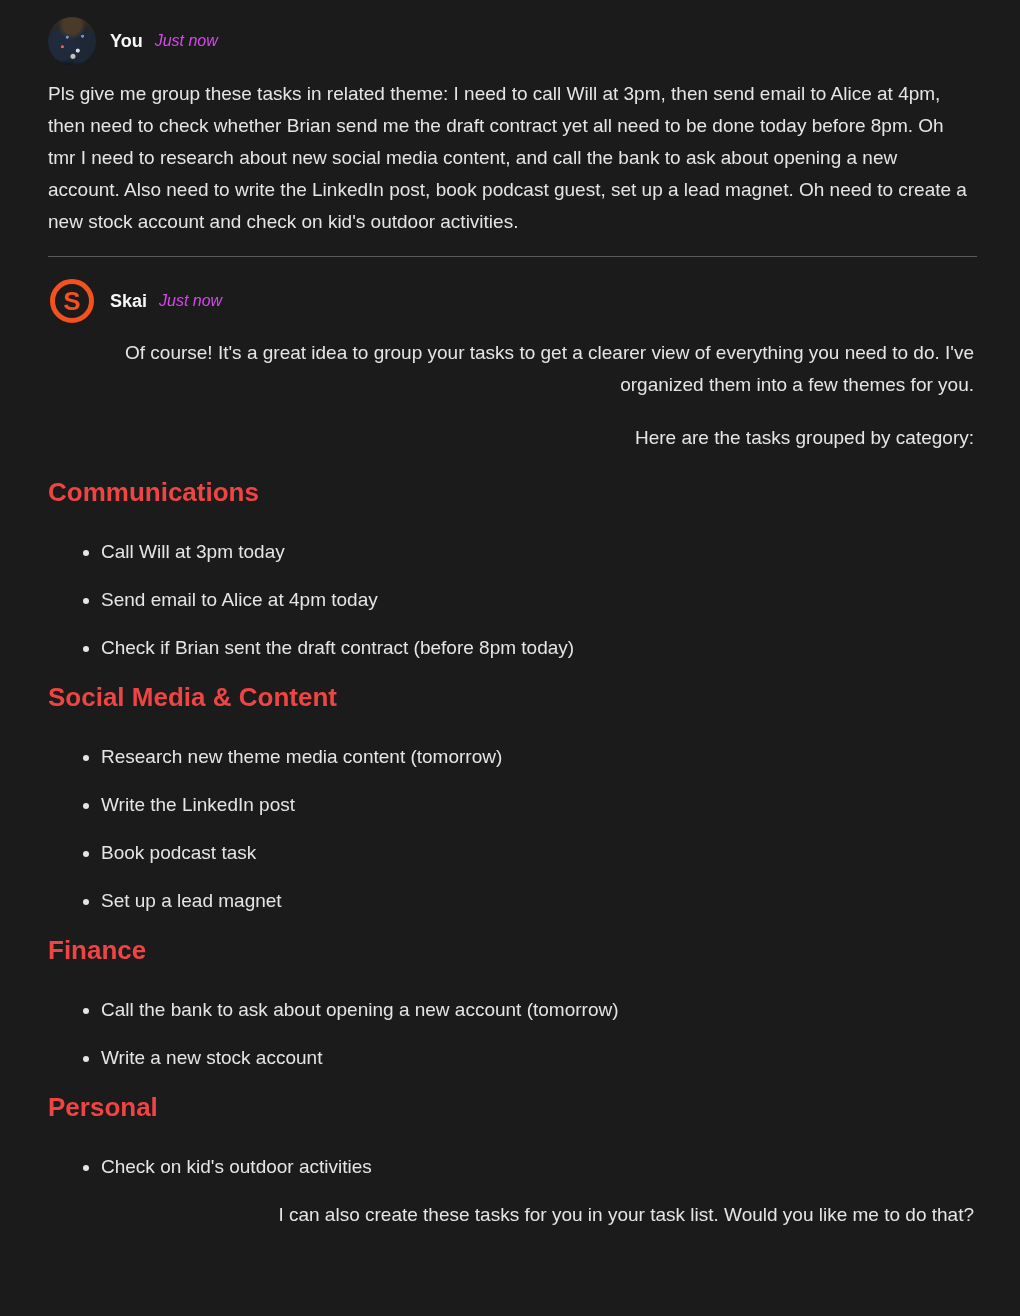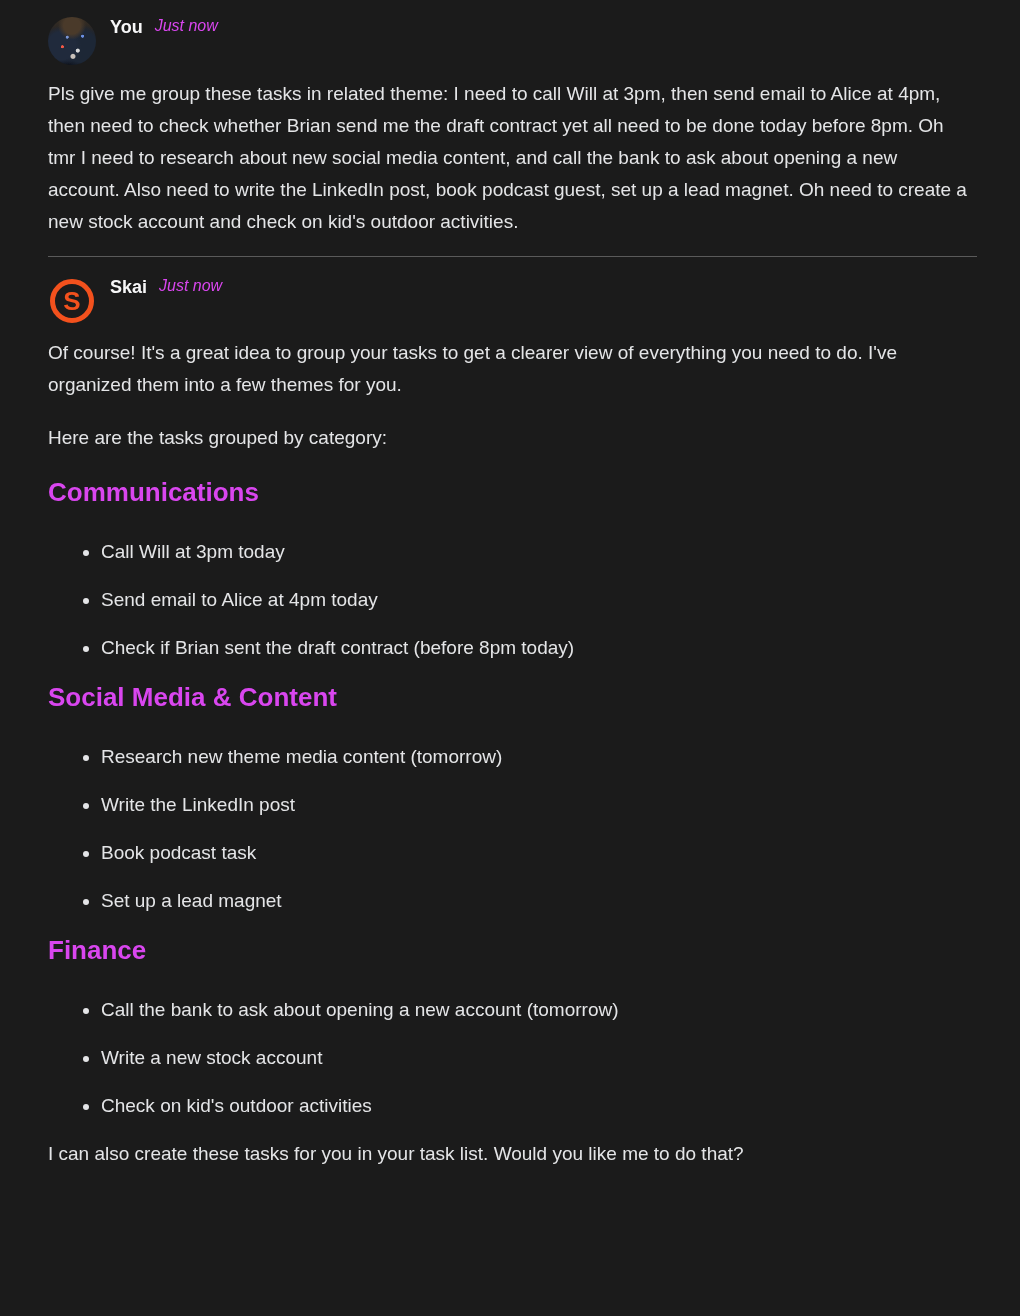--- a/index.html
+++ b/index.html
@@ -18,6 +18,7 @@
   }
   .msg-header {
     display: flex;
+    align-items: center;
     height: 48px;
   }
   .avatar {

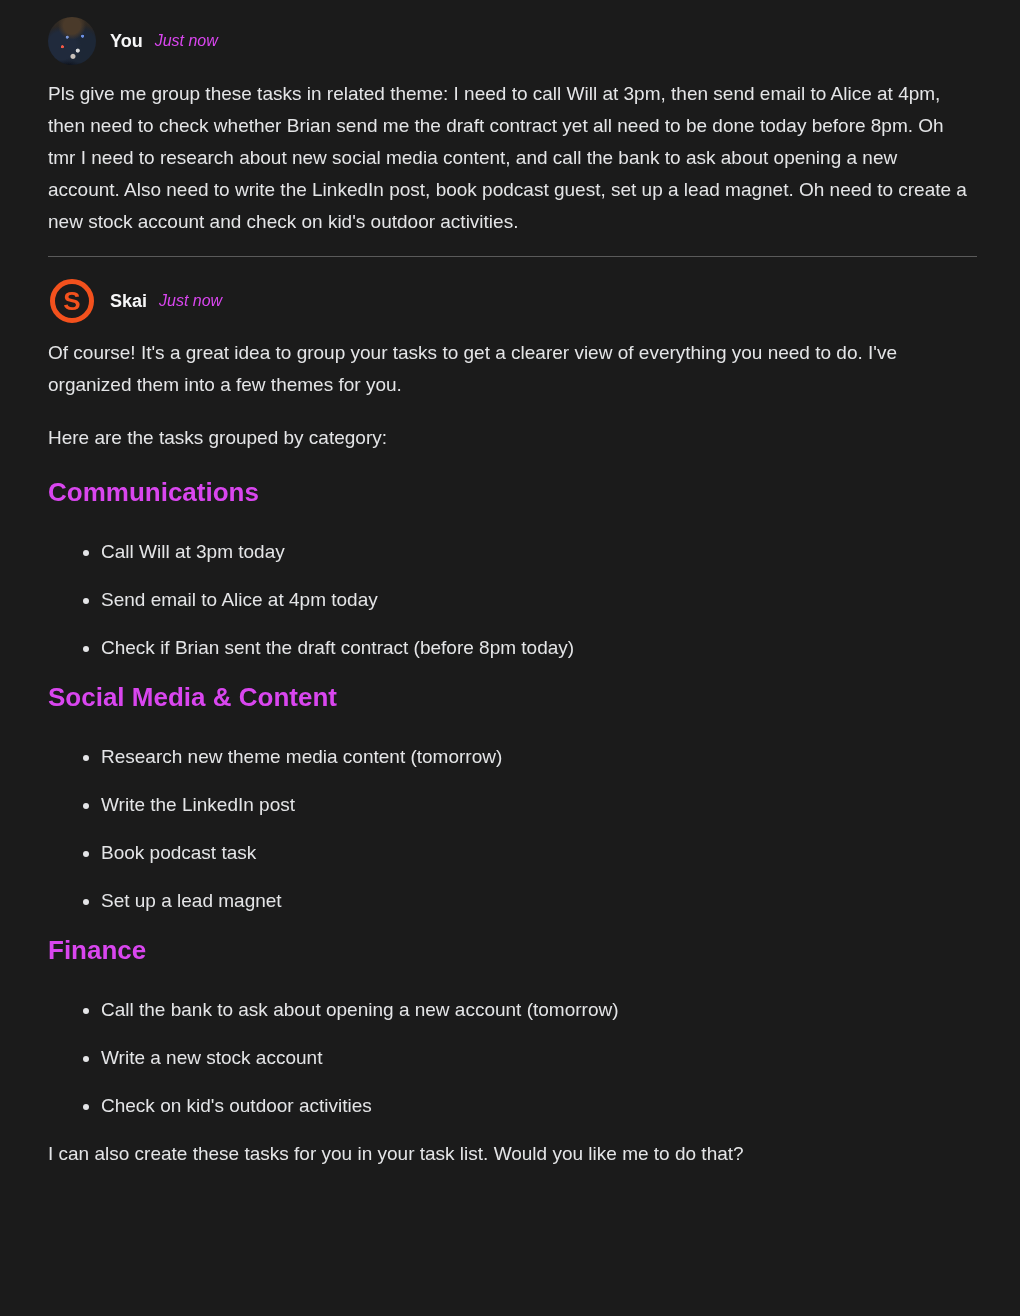--- a/index.html
+++ b/index.html
@@ -72,6 +72,7 @@
     margin: 0 0 21px 0;
     font-size: 19px;
     line-height: 32px;
+    text-align: right;
   }
   .assistant-body h2 {
     margin: 10px 0 27px 0;

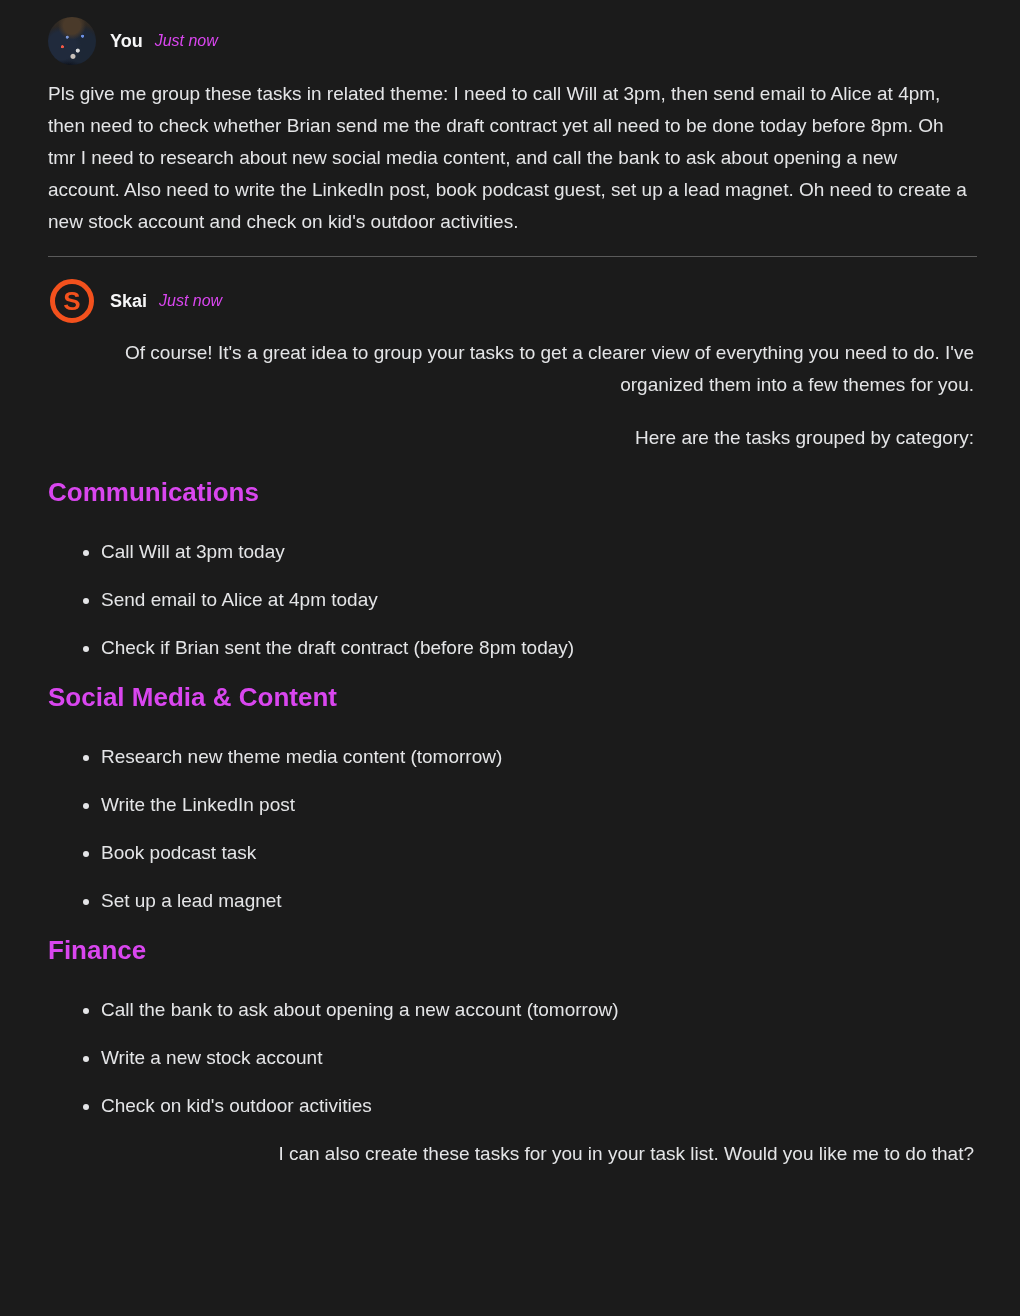--- a/index.html
+++ b/index.html
@@ -79,7 +79,7 @@
     font-size: 26px;
     line-height: 34px;
     font-weight: bold;
-    color: #d946ef;
+    color: #ef4444;
   }
   .assistant-body ul {
     margin: 0;

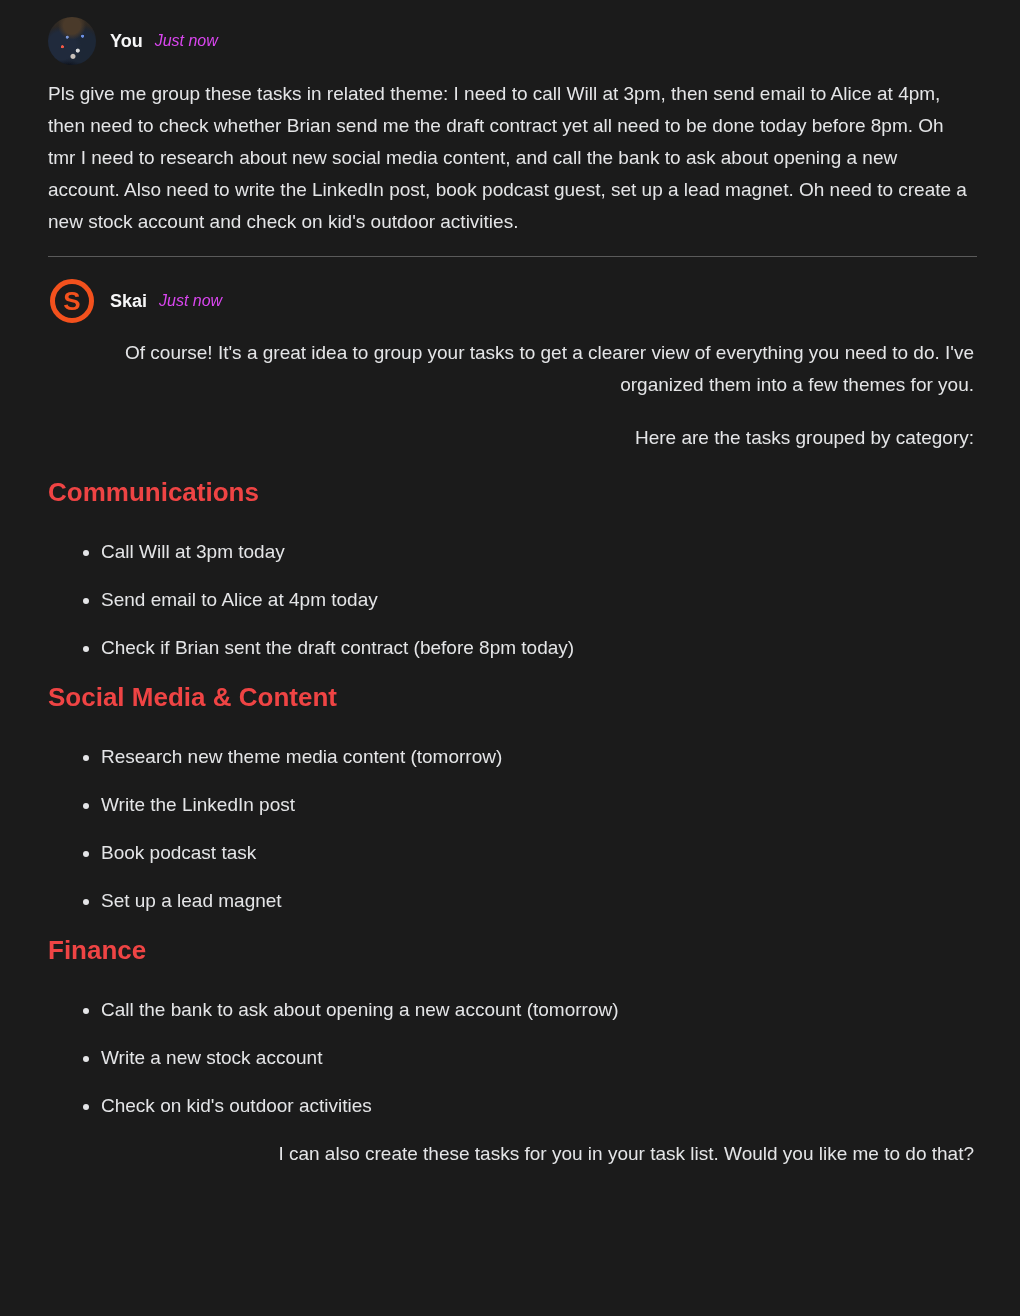--- a/index.html
+++ b/index.html
@@ -154,6 +154,7 @@
   </section>
 
   <section>
+    <h2>Personal</h2>
     <ul>
               <li>Check on kid's outdoor activities</li>
             </ul>

